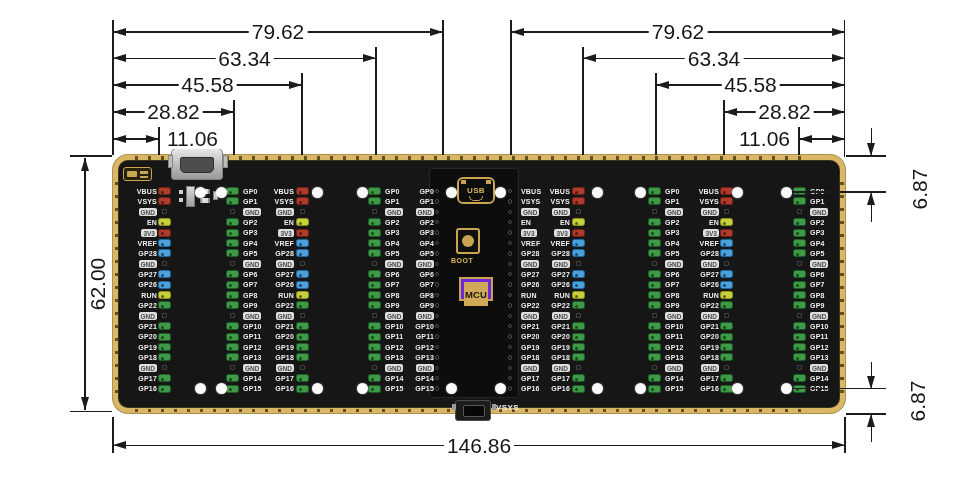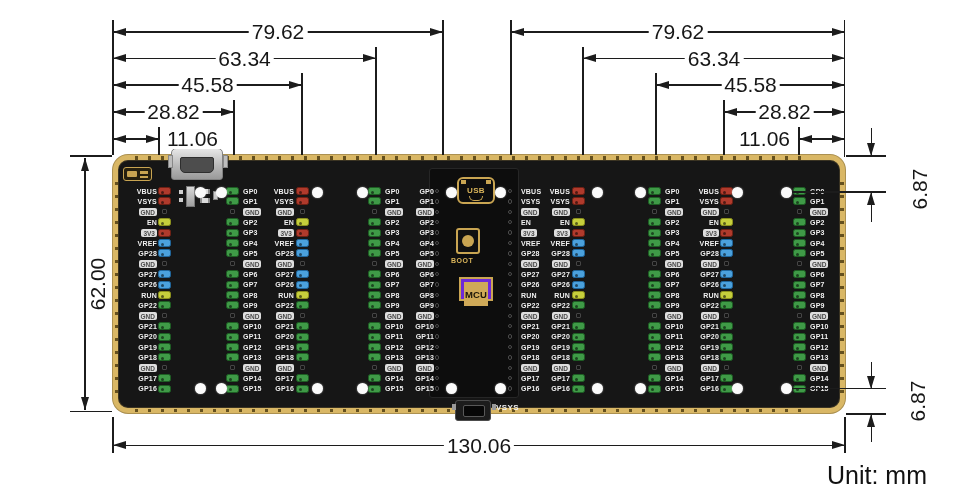--- a/index.html
+++ b/index.html
@@ -587,7 +587,7 @@
       <div class="dline" style="left: 113px; top: 444.75px; width: 732px; height: 1.5px; z-index: 5;"></div>
       <div class="ar ar-l" style="left: 113px; top: 441px;"></div>
       <div class="ar ar-r" style="left: 832px; top: 441px;"></div>
-      <span class="dtxt ctr" style="left: 479px; top: 434.5px;">130.06</span>
+      <span class="dtxt ctr" style="left: 479px; top: 434.5px;">146.86</span>
       <div class="dline" style="left: 846px; top: 155.25px; width: 40px; height: 1.5px; z-index: 6;"></div>
       <div class="dline" style="left: 792px; top: 191.25px; width: 94px; height: 1.5px; z-index: 6;"></div>
       <div class="dline" style="left: 870.75px; top: 128px; width: 1.5px; height: 28px; z-index: 6;"></div>

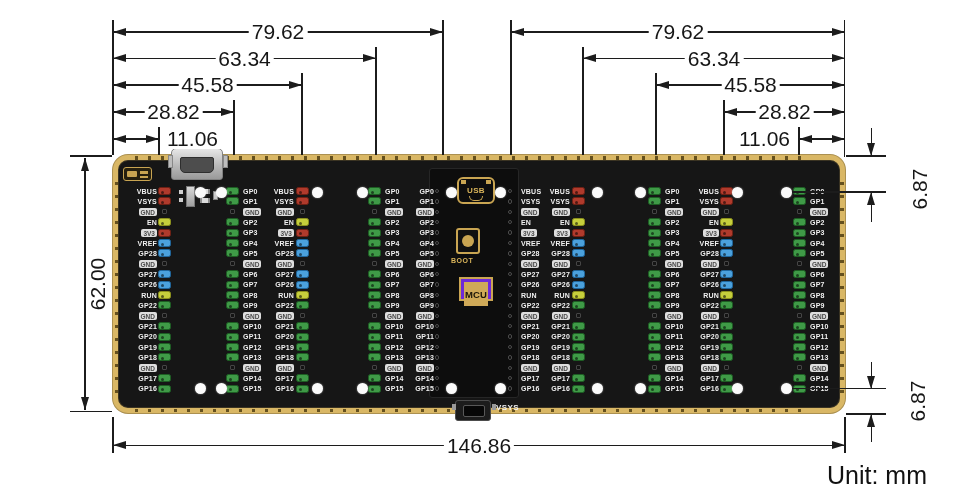--- a/index.html
+++ b/index.html
@@ -604,7 +604,6 @@
       <span class="dtxt vert" style="left: 917px; top: 401px;">6.87</span>
     </div>
 
-  <span class="ov" style="left:827px;top:461px;font-size:25px;color:#111;z-index:6;">Unit: mm</span>
 </div>
 
 </body></html>

